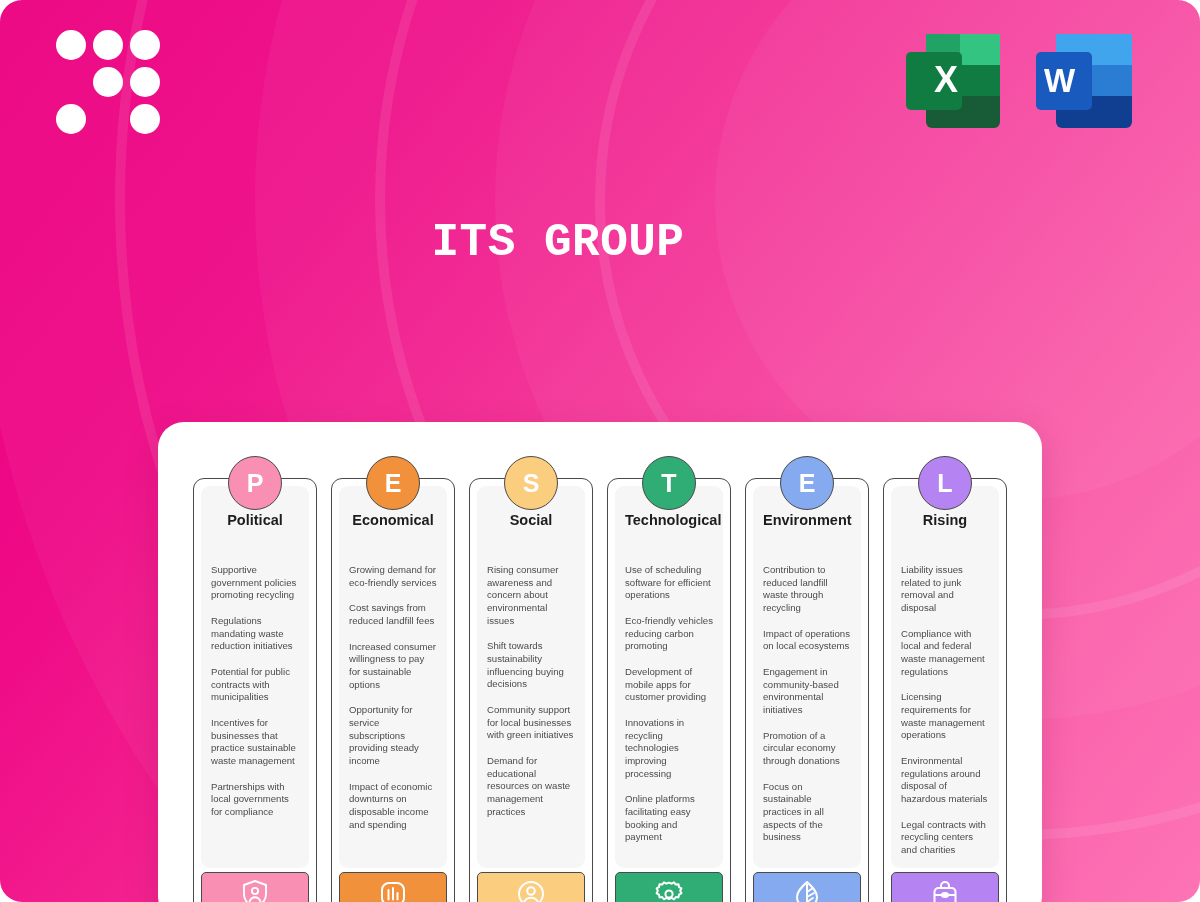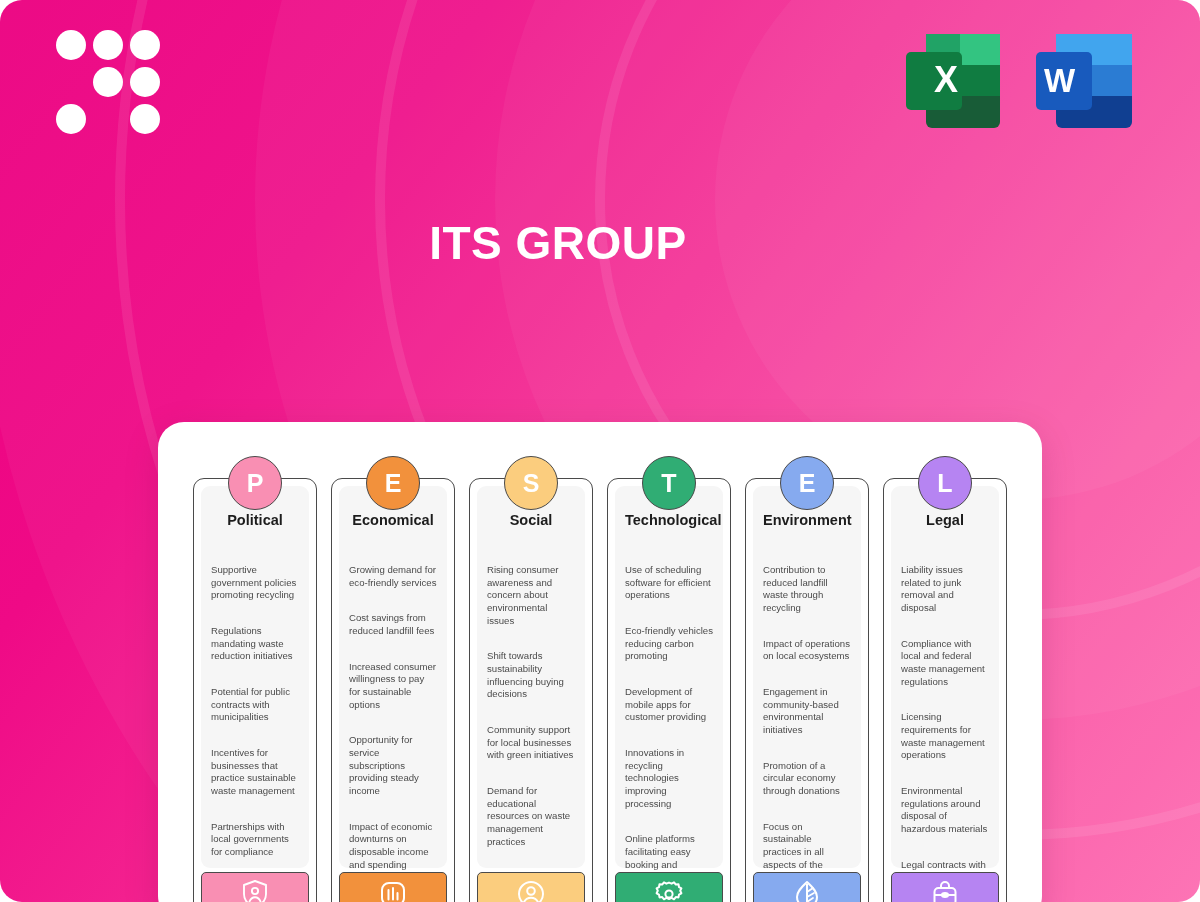--- a/index.html
+++ b/index.html
@@ -47,7 +47,7 @@
   
   #headings {
     position:absolute; left:0; top:218px; width:1116px;
-    text-align:center; color:#ffffff;
+    text-align:center; color:#ffffff;font-family:Liberation Mono, monospace;
   }
   #title-line1 {
     font-size:46px; font-weight:bold; letter-spacing:0.5px; line-height:1.12;

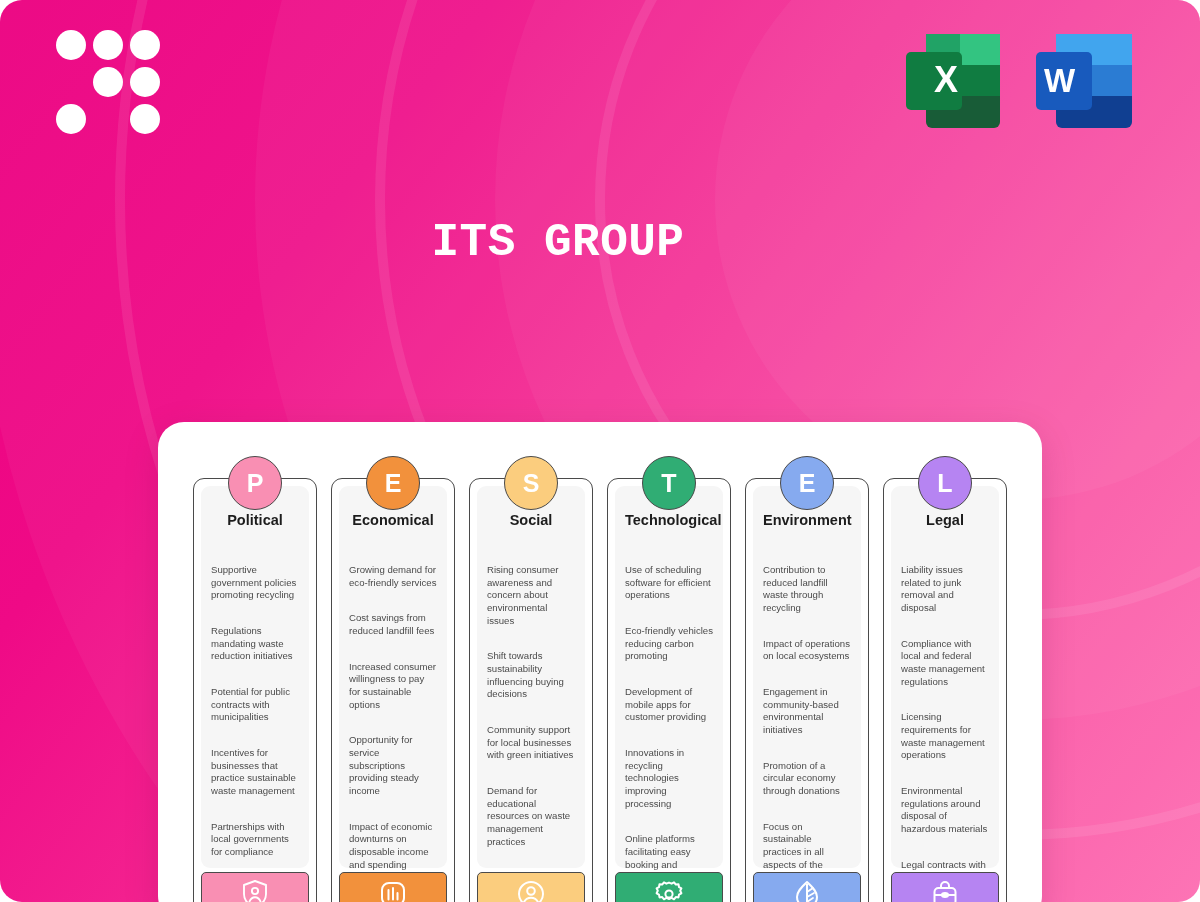--- a/index.html
+++ b/index.html
@@ -288,7 +288,7 @@
         <div class="col">
           <div class="col-card">
             <div class="col-inner">
-              <div class="col-title">Legal</div>
+              <div class="col-title">Rising</div>
               <div class="bullets">
                 <div class="bullet">Liability issues related to junk removal and disposal</div>
                 <div class="bullet">Compliance with local and federal waste management regulations</div>

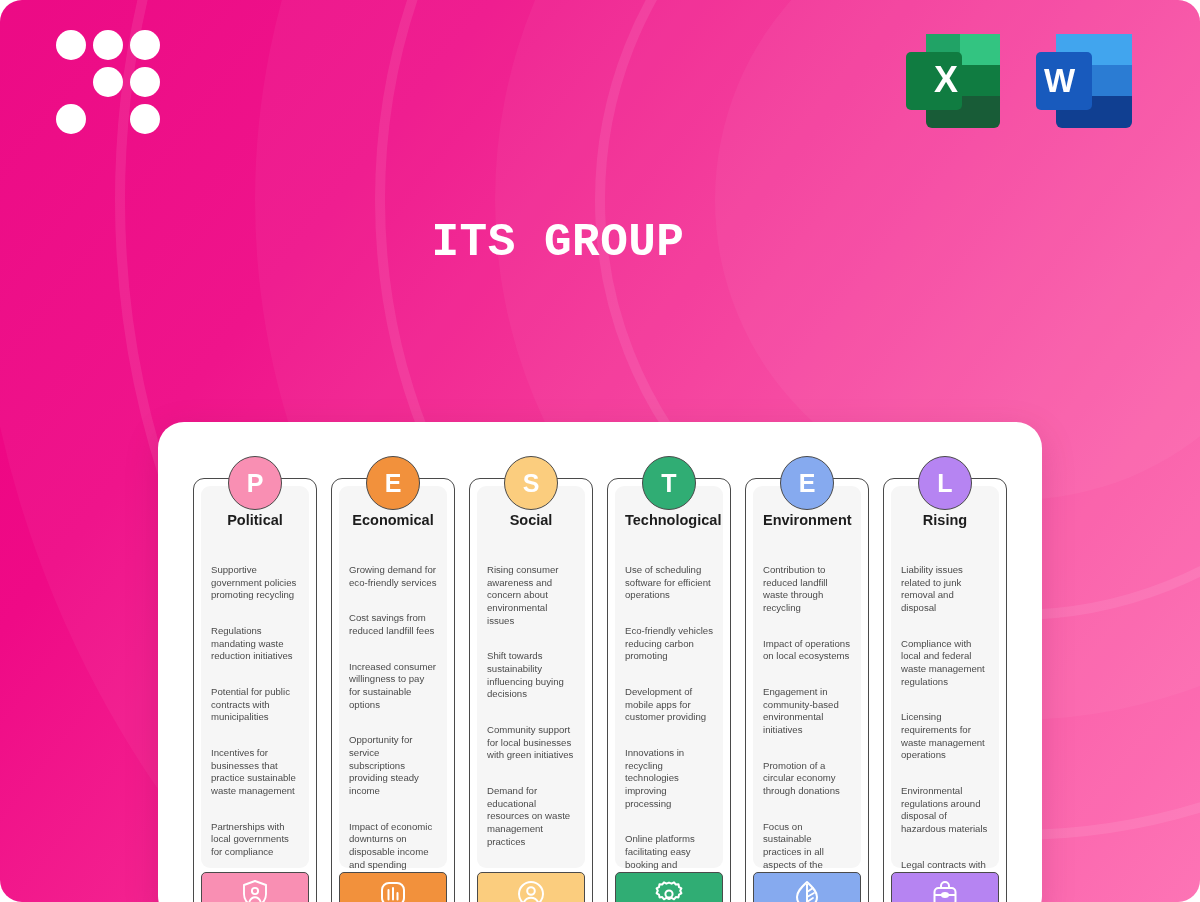--- a/index.html
+++ b/index.html
@@ -98,7 +98,7 @@
     white-space:nowrap;
   }
 
-  .bullets { display:flex; flex-direction:column; gap:23px; }
+  .bullets { display:flex; flex-direction:column; gap:13px; }
   .bullet {
     font-size:9.6px; line-height:1.32; color:#4b4b4b;
   }

